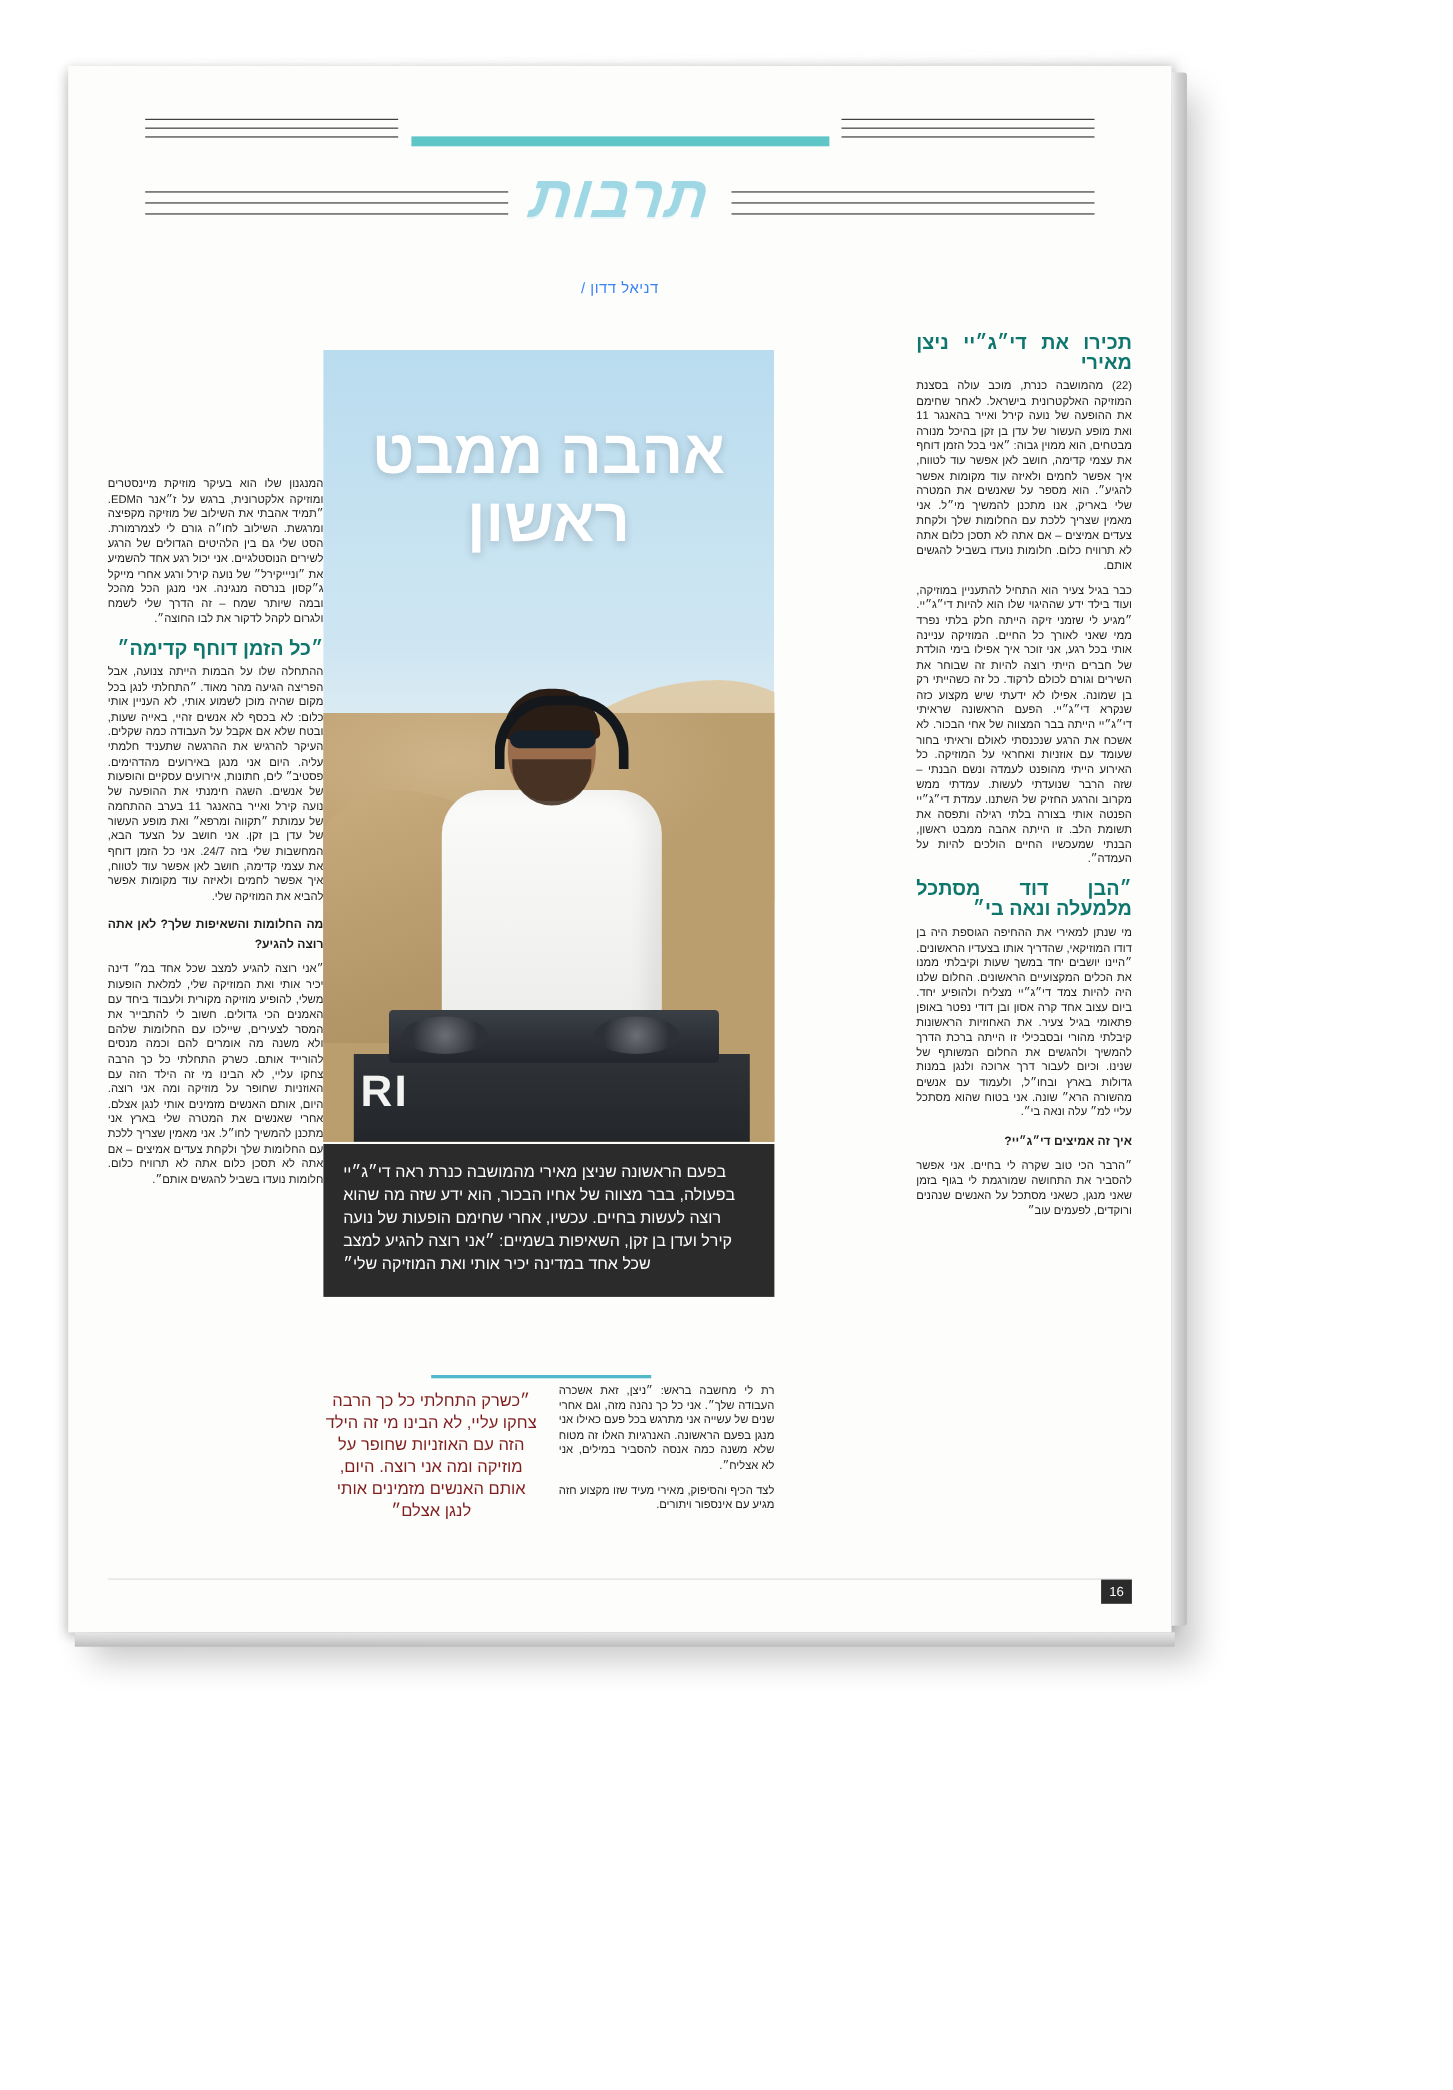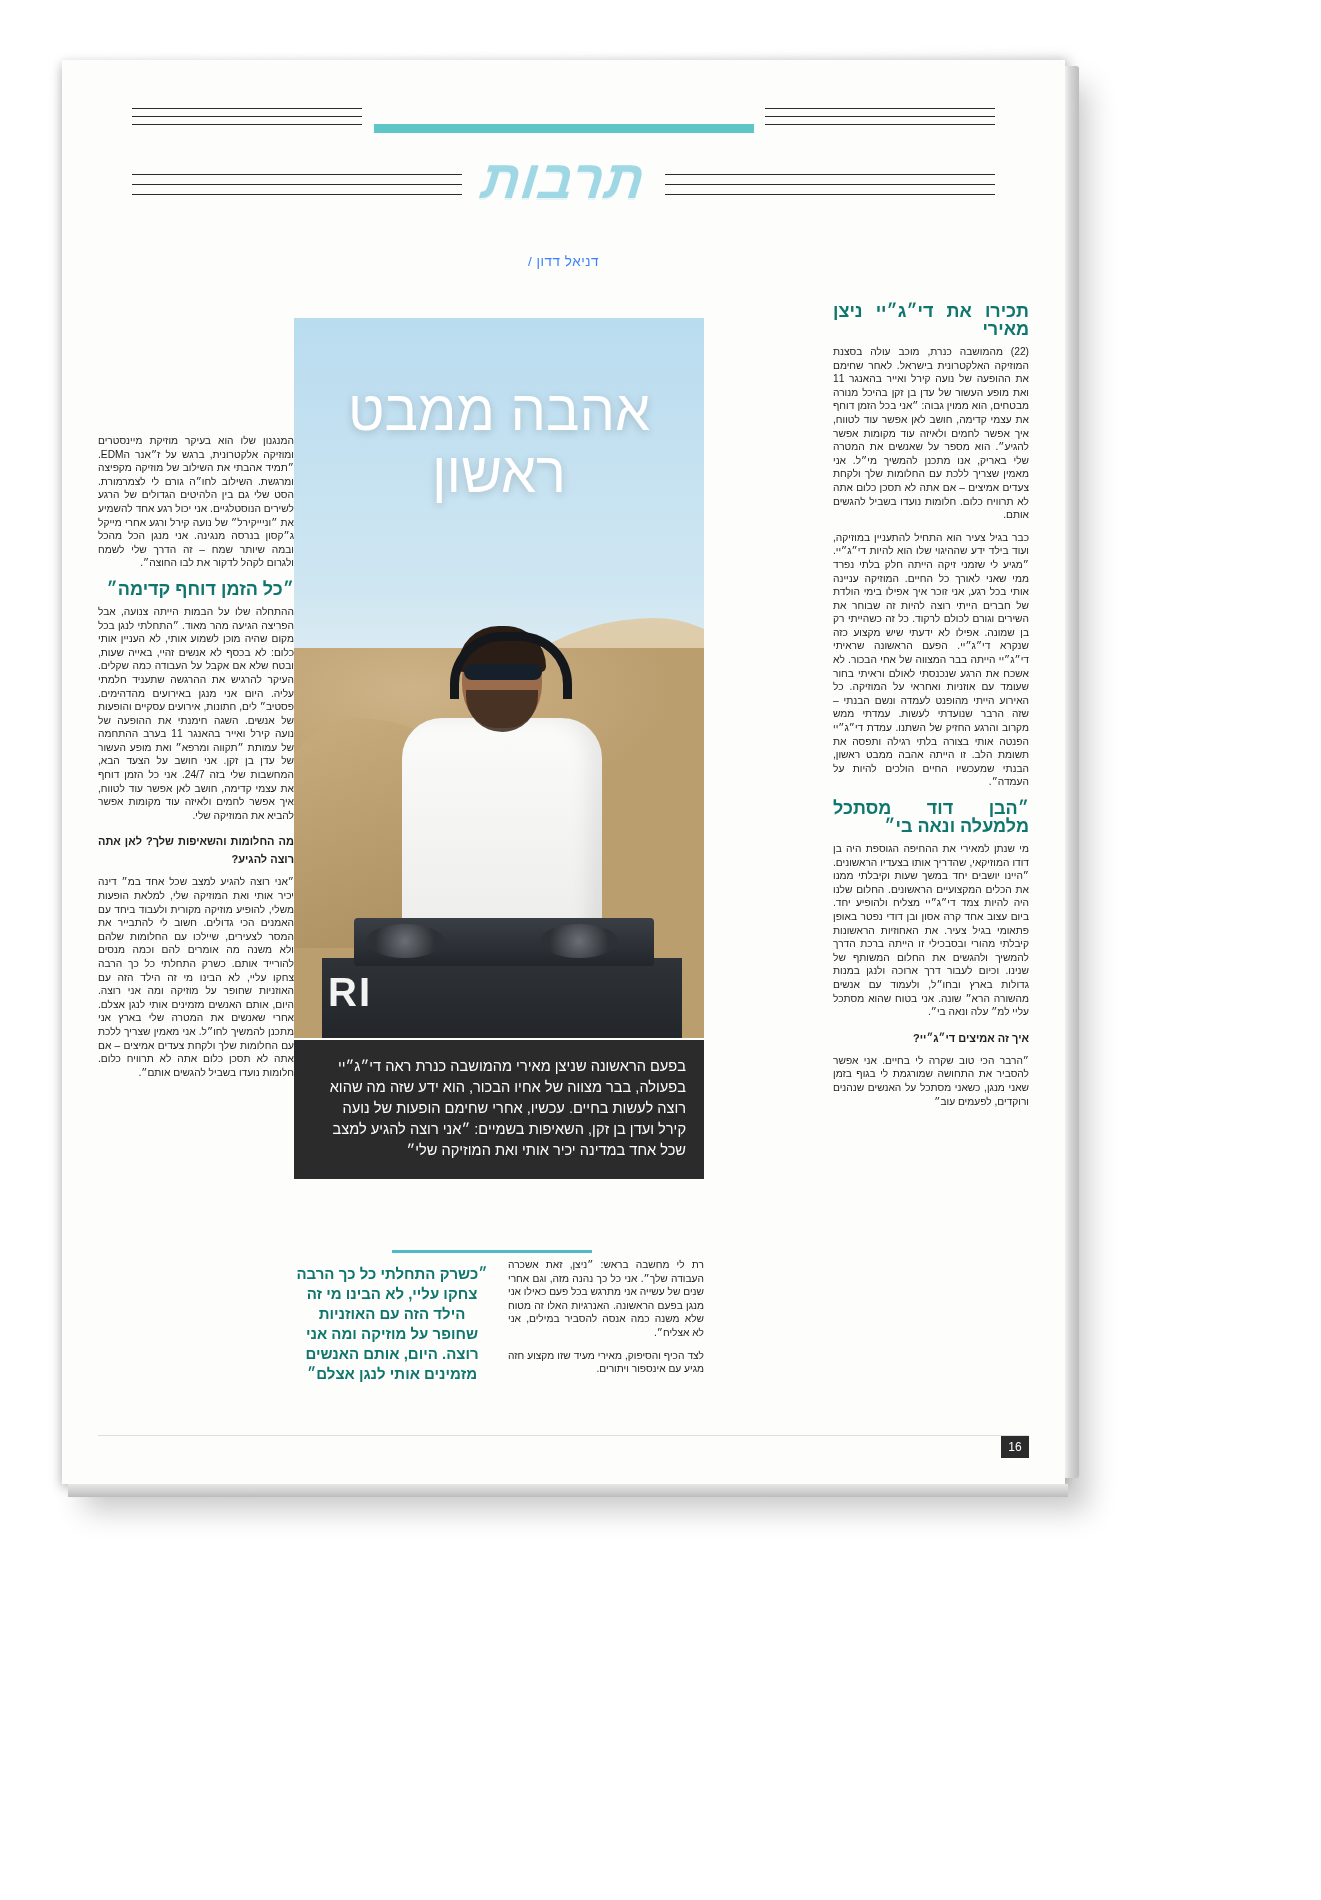--- a/index.html
+++ b/index.html
@@ -179,7 +179,7 @@
   .headline{
     position:absolute;left:0;top:62px;width:410px;text-align:center;
     color:#ffffff;
-    font-size:56px;line-height:62px;font-weight:normal;
+    font-size:56px;line-height:62px;font-weight:bold;
     text-shadow:0 2px 8px rgba(0,0,0,.18);
   }
 

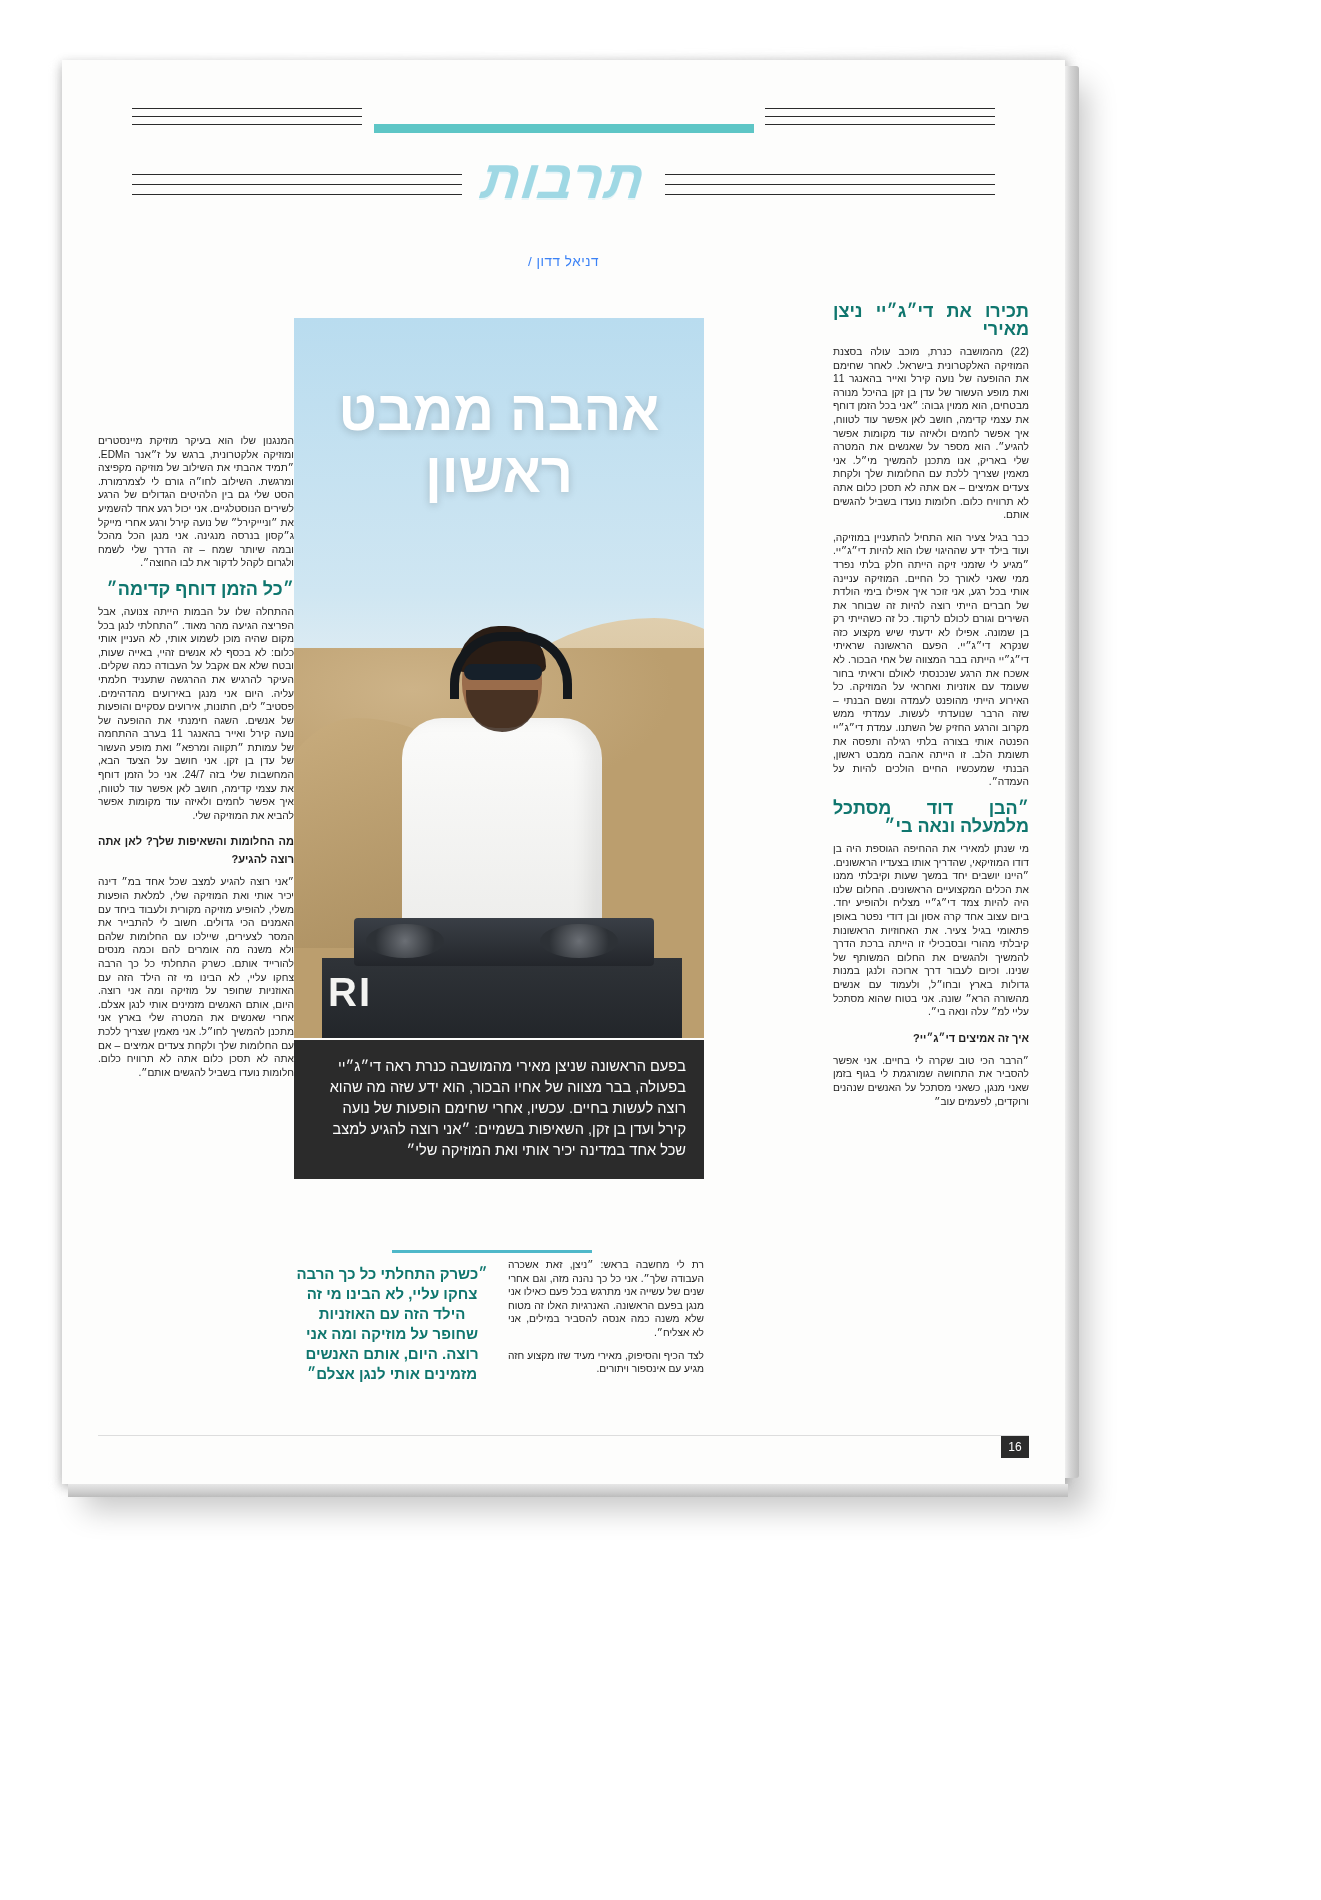--- a/index.html
+++ b/index.html
@@ -189,7 +189,7 @@
     background:#2b2b2b;color:#ffffff;
     padding:16px 18px 18px 18px;
     box-sizing:border-box;
-    font-size:14.6px;line-height:21px;text-align:right;
+    font-size:14.6px;line-height:21px;text-align:left;
   }
 
   

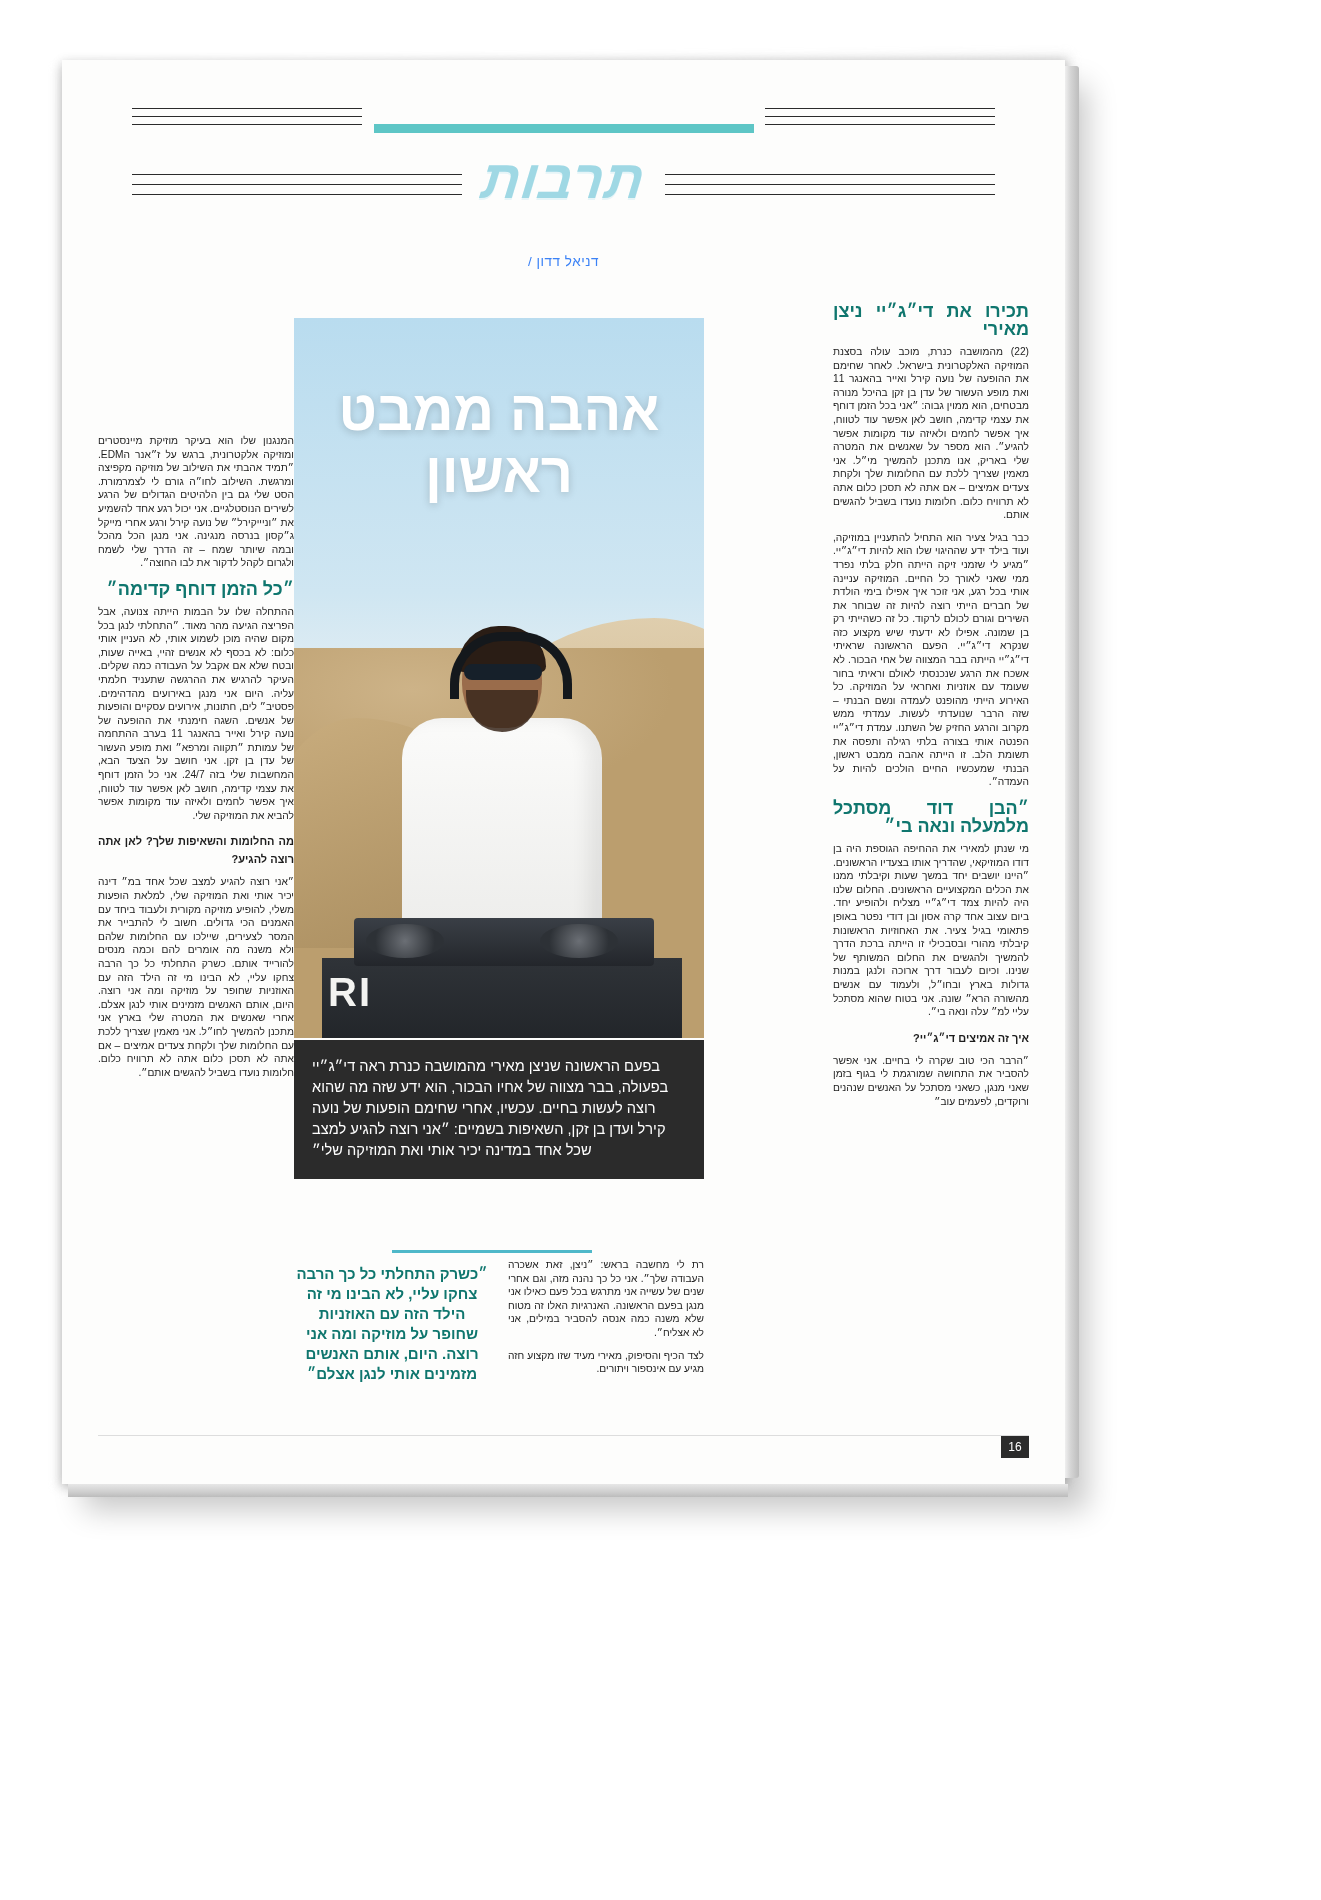--- a/index.html
+++ b/index.html
@@ -198,7 +198,7 @@
   }
   .pullquote{
     position:absolute;left:232px;top:972px;width:196px;
-    color:#0f766e;font-size:15px;line-height:20px;font-weight:bold;text-align:center;
+    color:#7f1d1d;font-size:15px;line-height:20px;font-weight:normal;text-align:center;
   }
   .postquote{
     position:absolute;left:446px;top:966px;width:196px;

